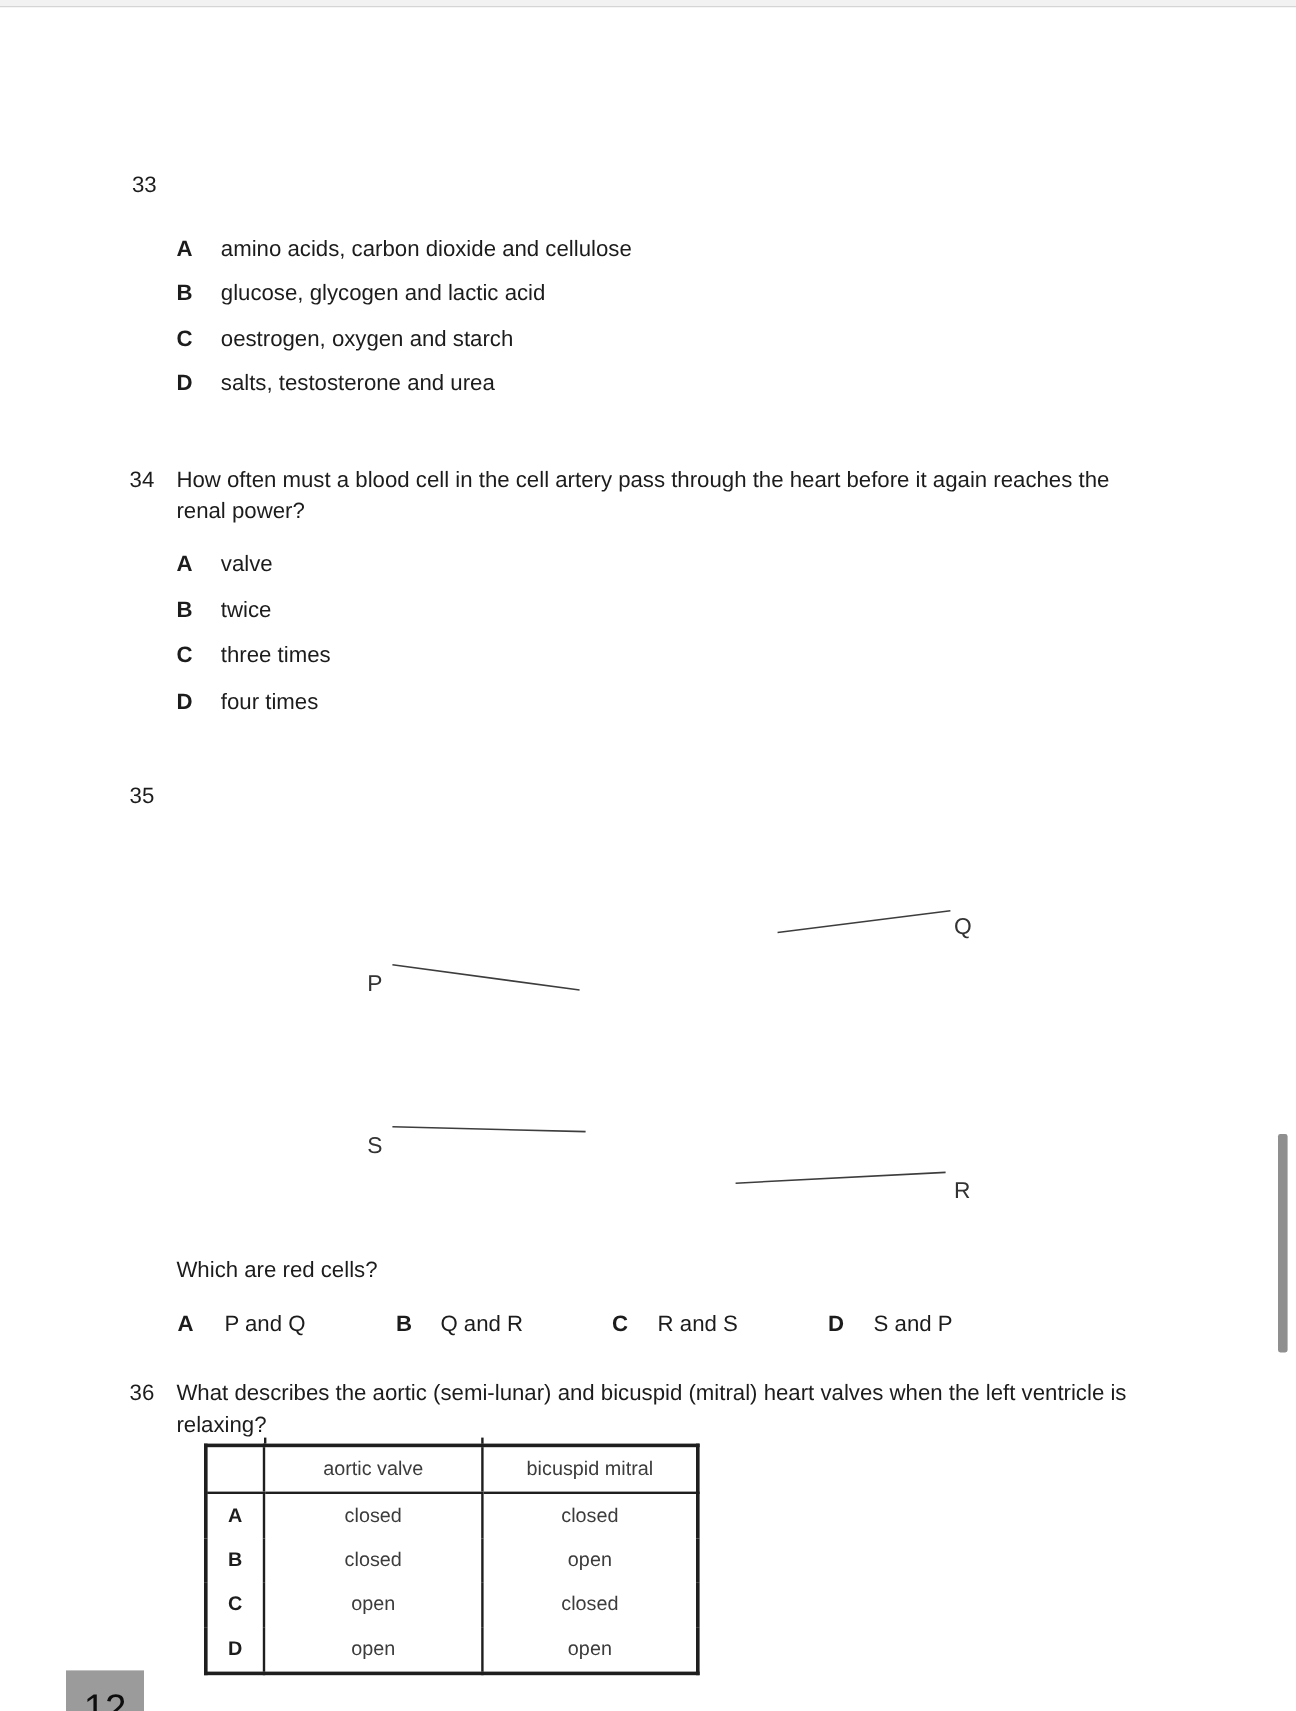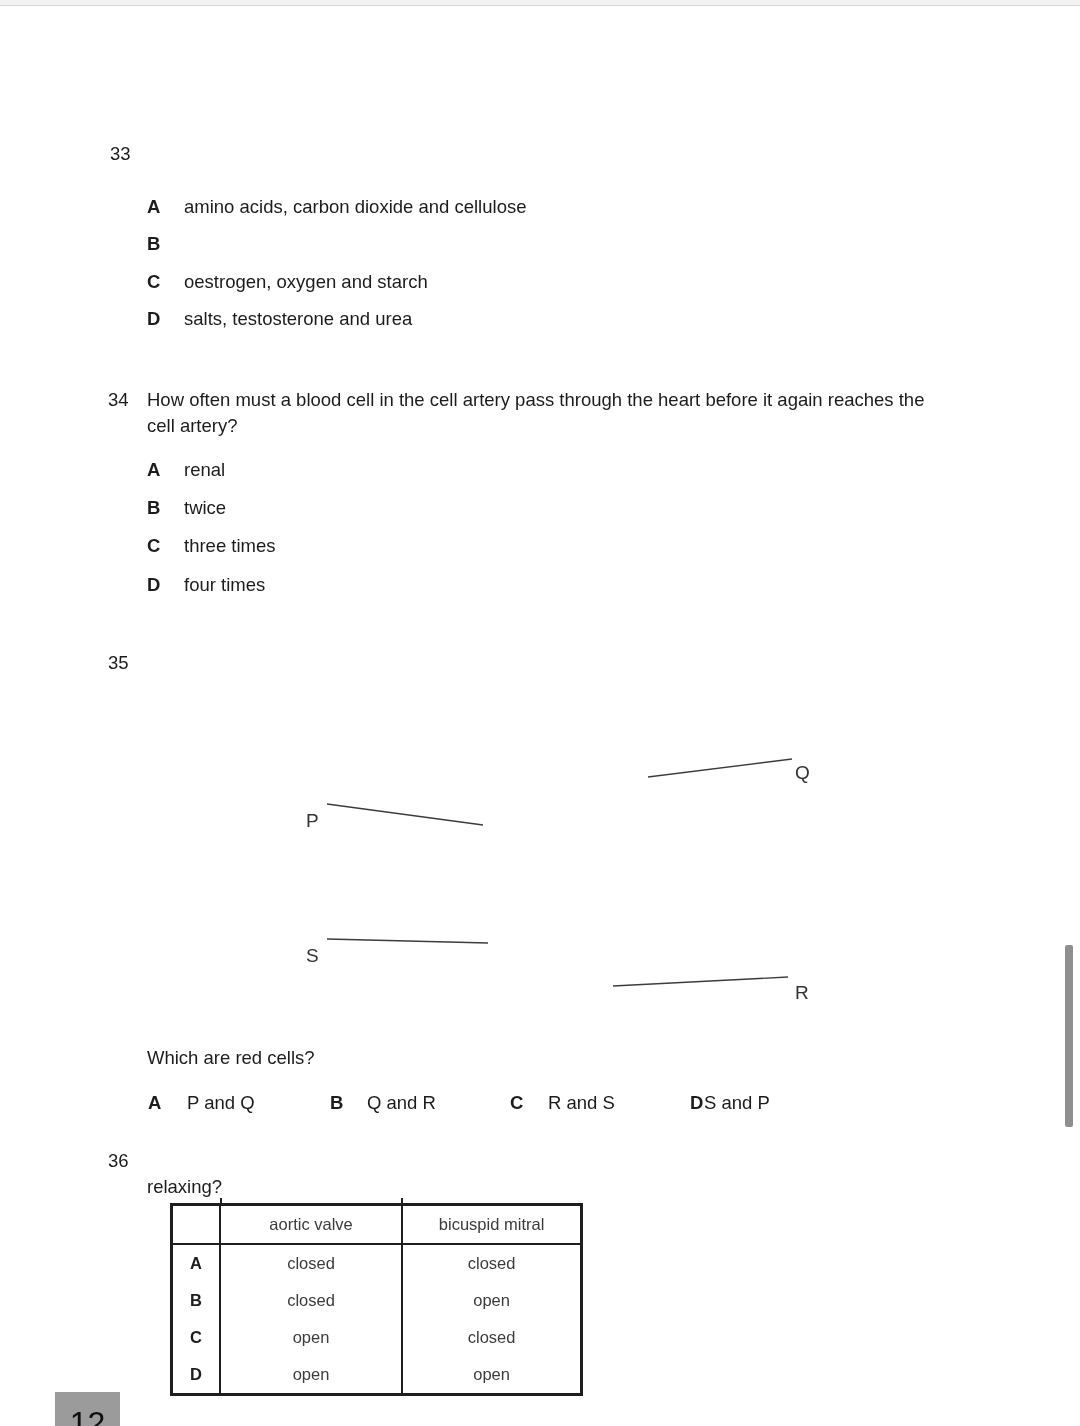--- a/index.html
+++ b/index.html
@@ -72,6 +72,7 @@
   <span class="abs opt-letter" style="left:147px; top:175px">A</span>
   <span class="abs opt-text" style="left:184px; top:175px">amino acids, carbon dioxide and cellulose</span>
   <span class="abs opt-letter" style="left:147px; top:212px">B</span>
+  <span class="abs opt-text" style="left:184px; top:212px">glucose, glycogen and lactic acid</span>
   <span class="abs opt-letter" style="left:147px; top:250px">C</span>
   <span class="abs opt-text" style="left:184px; top:250px">oestrogen, oxygen and starch</span>
   <span class="abs opt-letter" style="left:147px; top:287px">D</span>

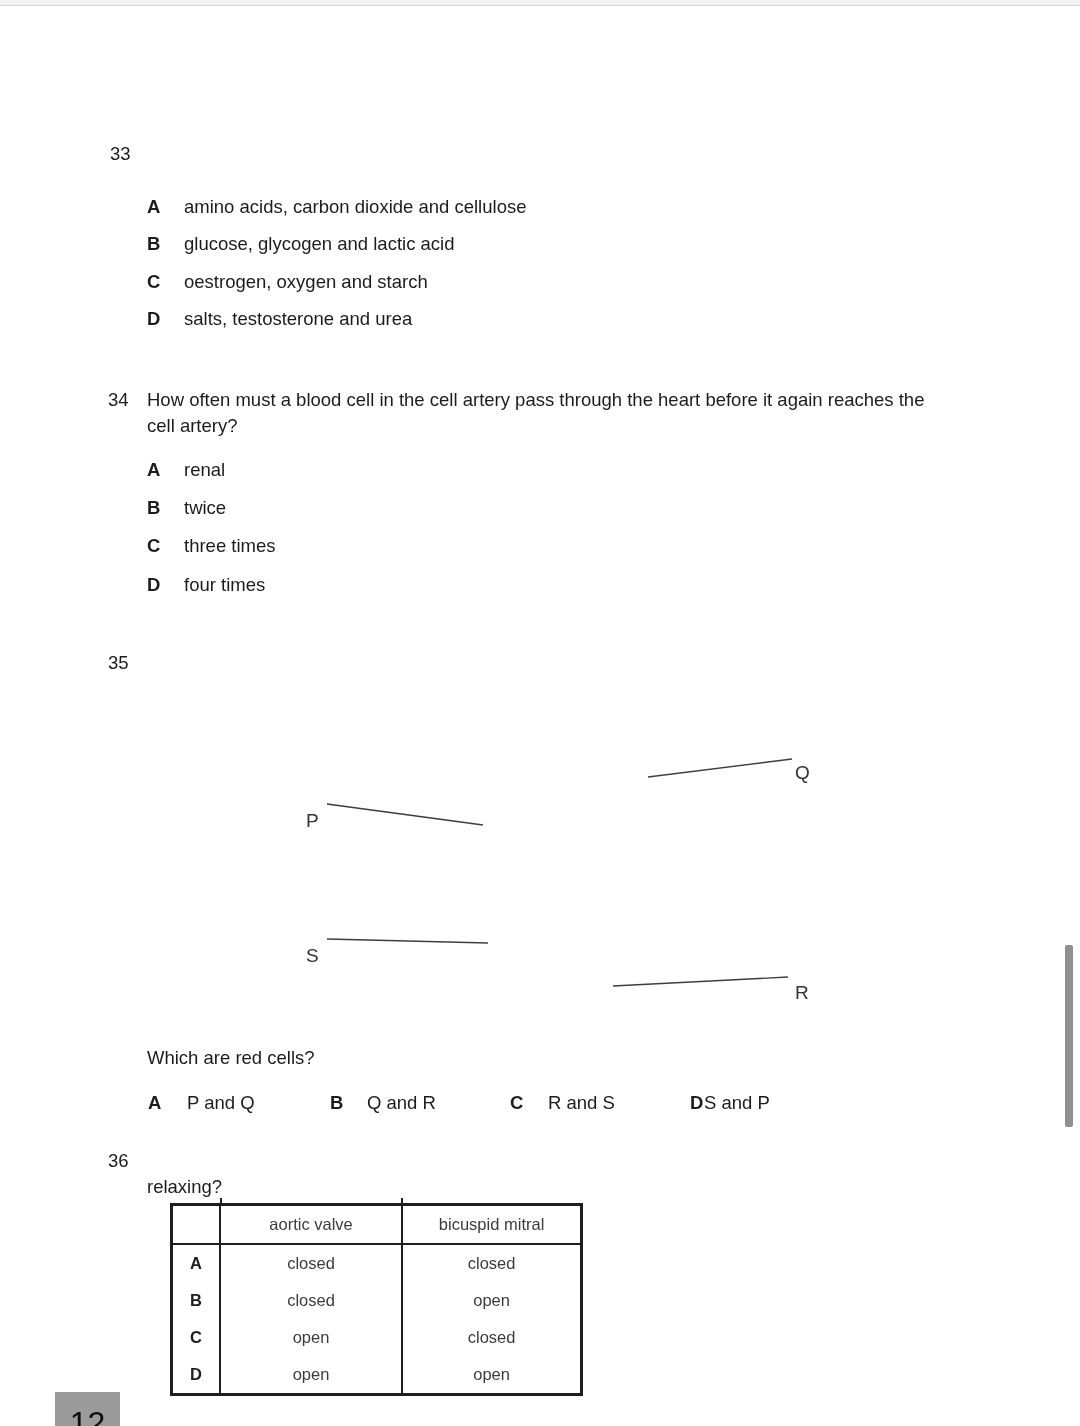--- a/index.html
+++ b/index.html
@@ -80,7 +80,7 @@
 
   <span class="abs qnum" style="left:108px; top:368px">34</span>
   <div class="abs stem" style="left:147px; top:368px">How often must a blood cell in the cell artery pass through the heart before it again reaches the</div>
-  <div class="abs stem" style="left:147px; top:394px">cell artery?</div>
+  <div class="abs stem" style="left:147px; top:394px">renal power?</div>
 
   <span class="abs opt-letter" style="left:147px; top:438px">A</span>
   <span class="abs opt-text" style="left:184px; top:438px">renal</span>

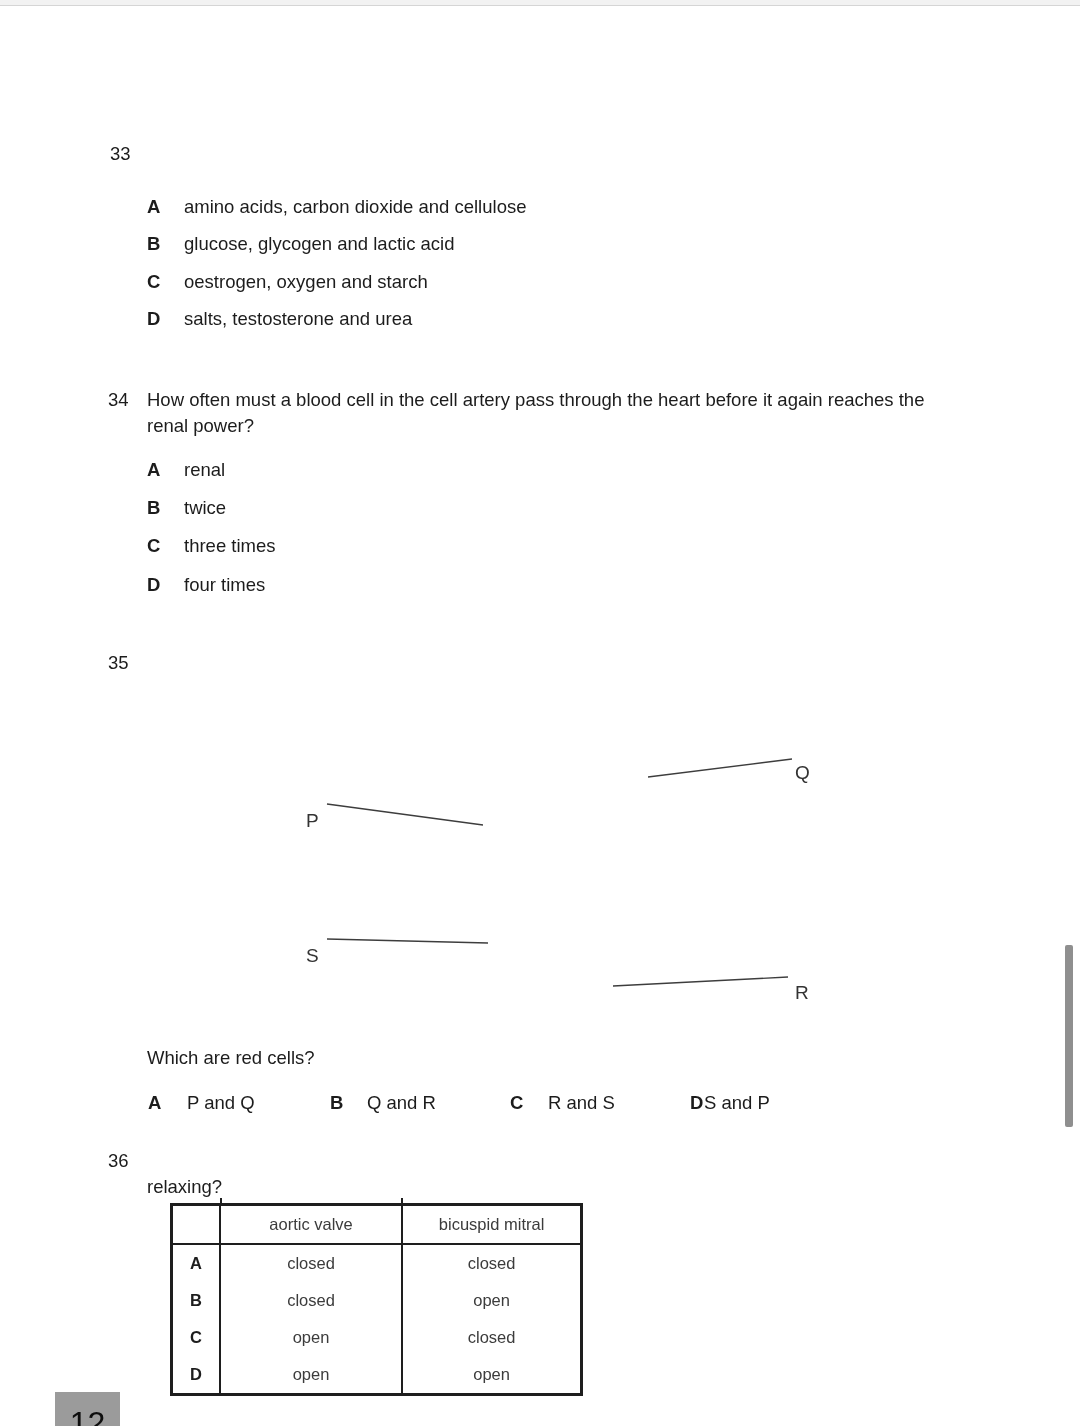--- a/index.html
+++ b/index.html
@@ -83,7 +83,7 @@
   <div class="abs stem" style="left:147px; top:394px">renal power?</div>
 
   <span class="abs opt-letter" style="left:147px; top:438px">A</span>
-  <span class="abs opt-text" style="left:184px; top:438px">renal</span>
+  <span class="abs opt-text" style="left:184px; top:438px">valve</span>
   <span class="abs opt-letter" style="left:147px; top:476px">B</span>
   <span class="abs opt-text" style="left:184px; top:476px">twice</span>
   <span class="abs opt-letter" style="left:147px; top:514px">C</span>

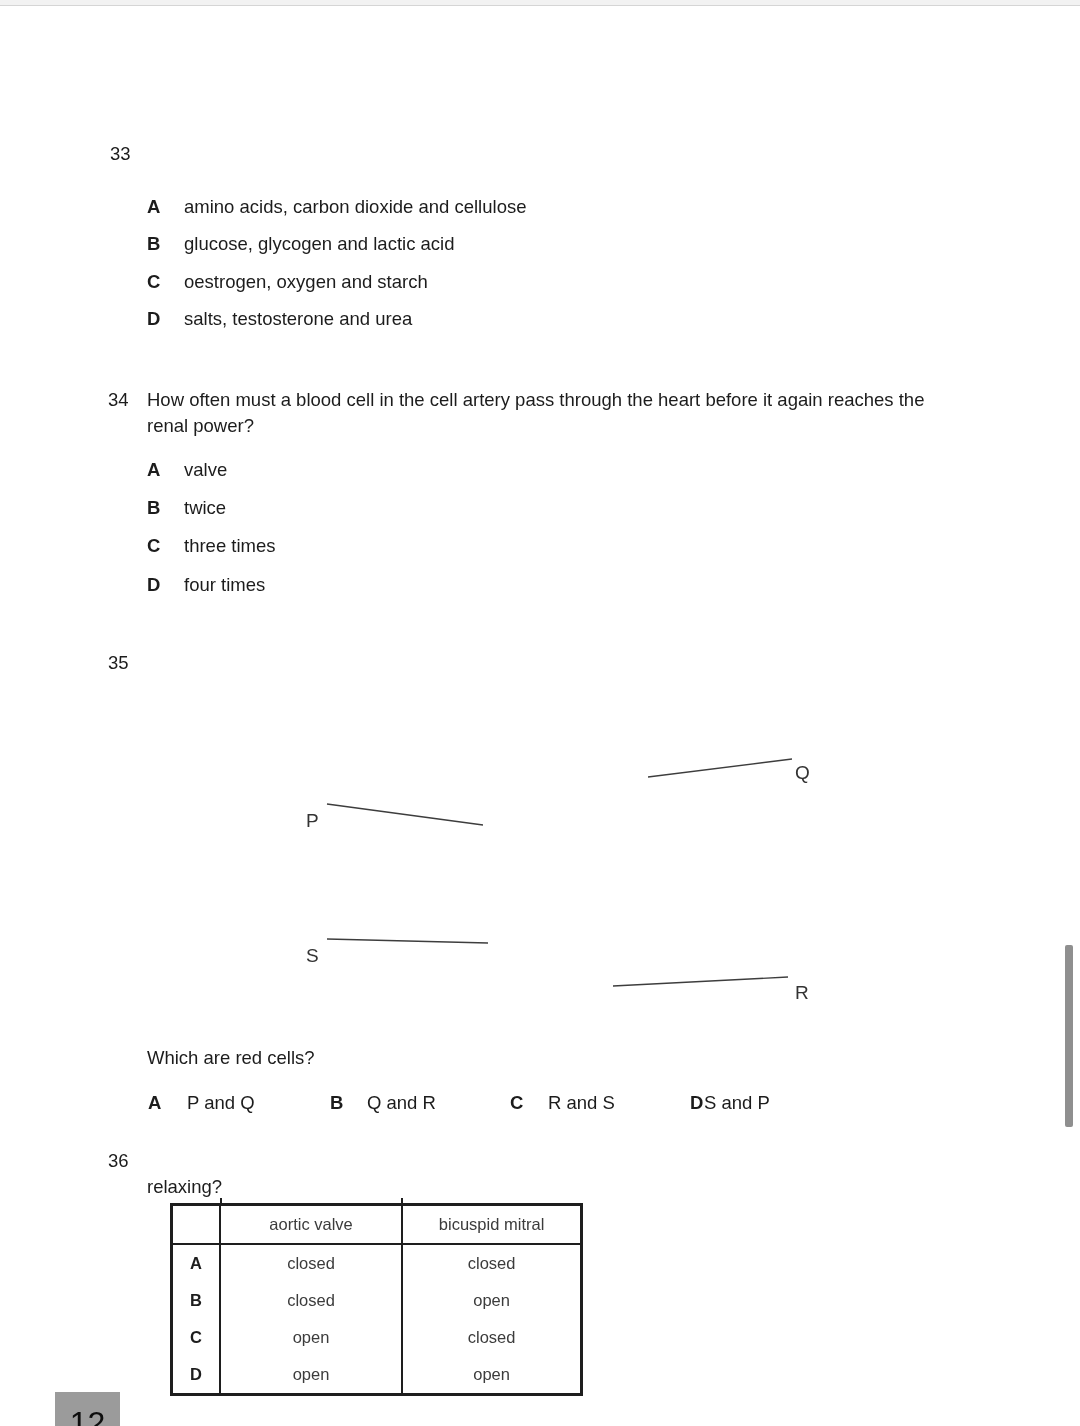--- a/index.html
+++ b/index.html
@@ -113,7 +113,7 @@
   <span class="abs opt-letter" style="left:510px; top:1071px">C</span>
   <span class="abs opt-text" style="left:548px; top:1071px">R and S</span>
   <span class="abs opt-letter" style="left:690px; top:1071px">D</span>
-  <span class="abs opt-text" style="left:704px; top:1071px">S and P</span>
+  <span class="abs opt-text" style="left:728px; top:1071px">S and P</span>
 
   <span class="abs qnum" style="left:108px; top:1129px">36</span>
   <div class="abs stem" style="left:147px; top:1155px">relaxing?</div>

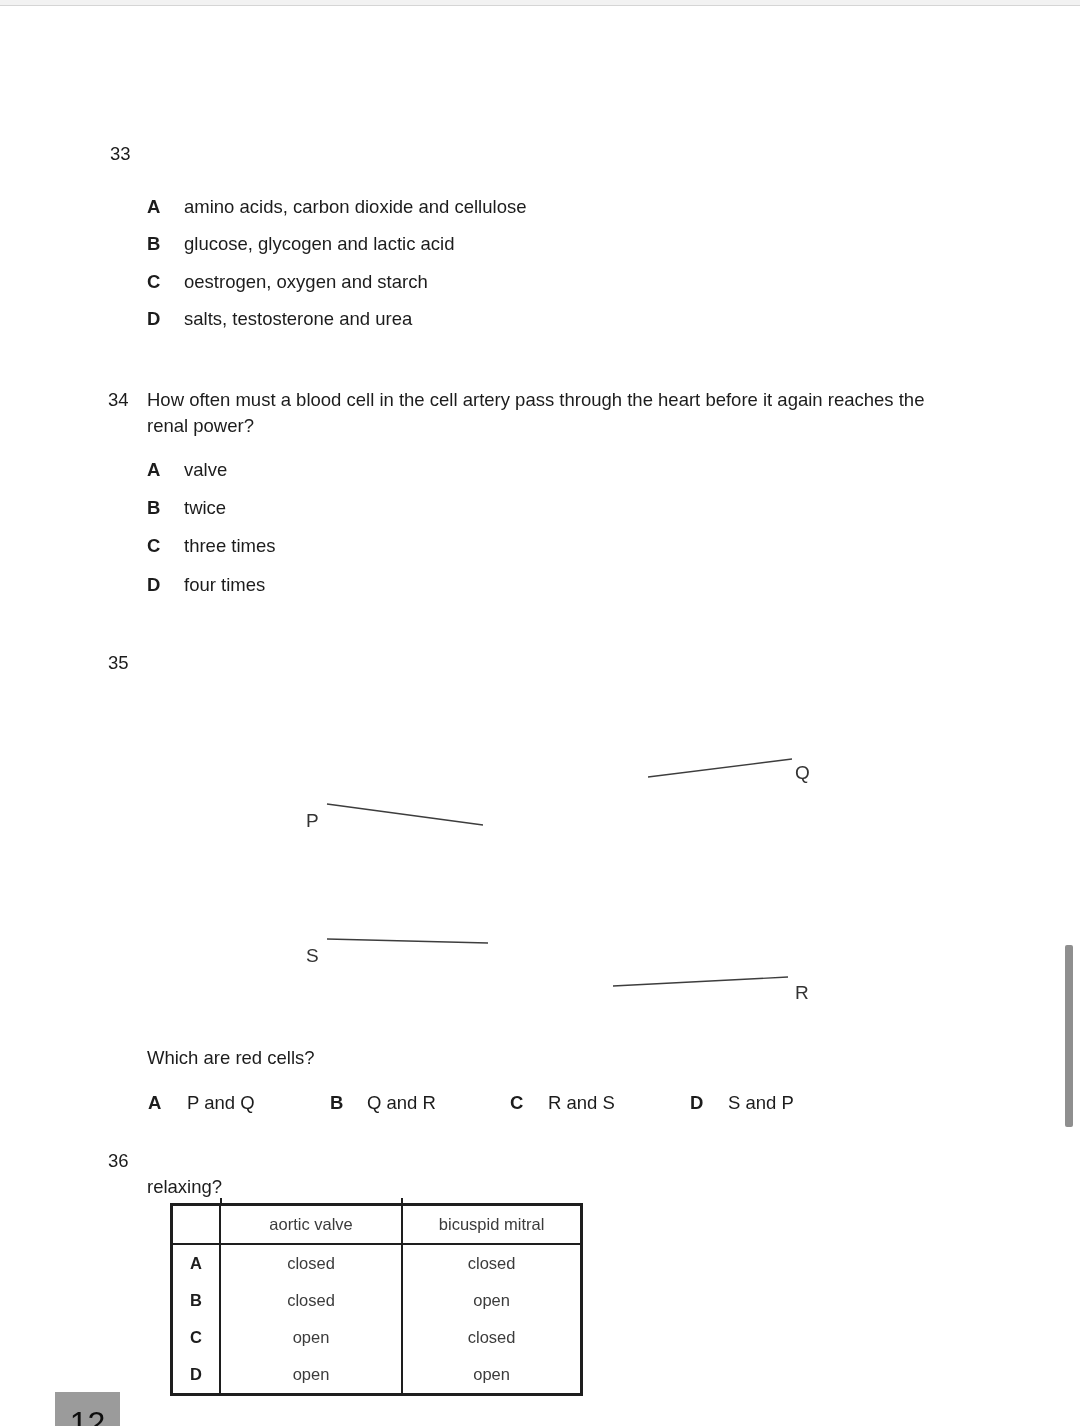--- a/index.html
+++ b/index.html
@@ -116,6 +116,7 @@
   <span class="abs opt-text" style="left:728px; top:1071px">S and P</span>
 
   <span class="abs qnum" style="left:108px; top:1129px">36</span>
+  <div class="abs stem" style="left:147px; top:1129px">What describes the aortic (semi-lunar) and bicuspid (mitral) heart valves when the left ventricle is</div>
   <div class="abs stem" style="left:147px; top:1155px">relaxing?</div>
 
   <div class="stub" style="left:220px; top:1198px"></div>

